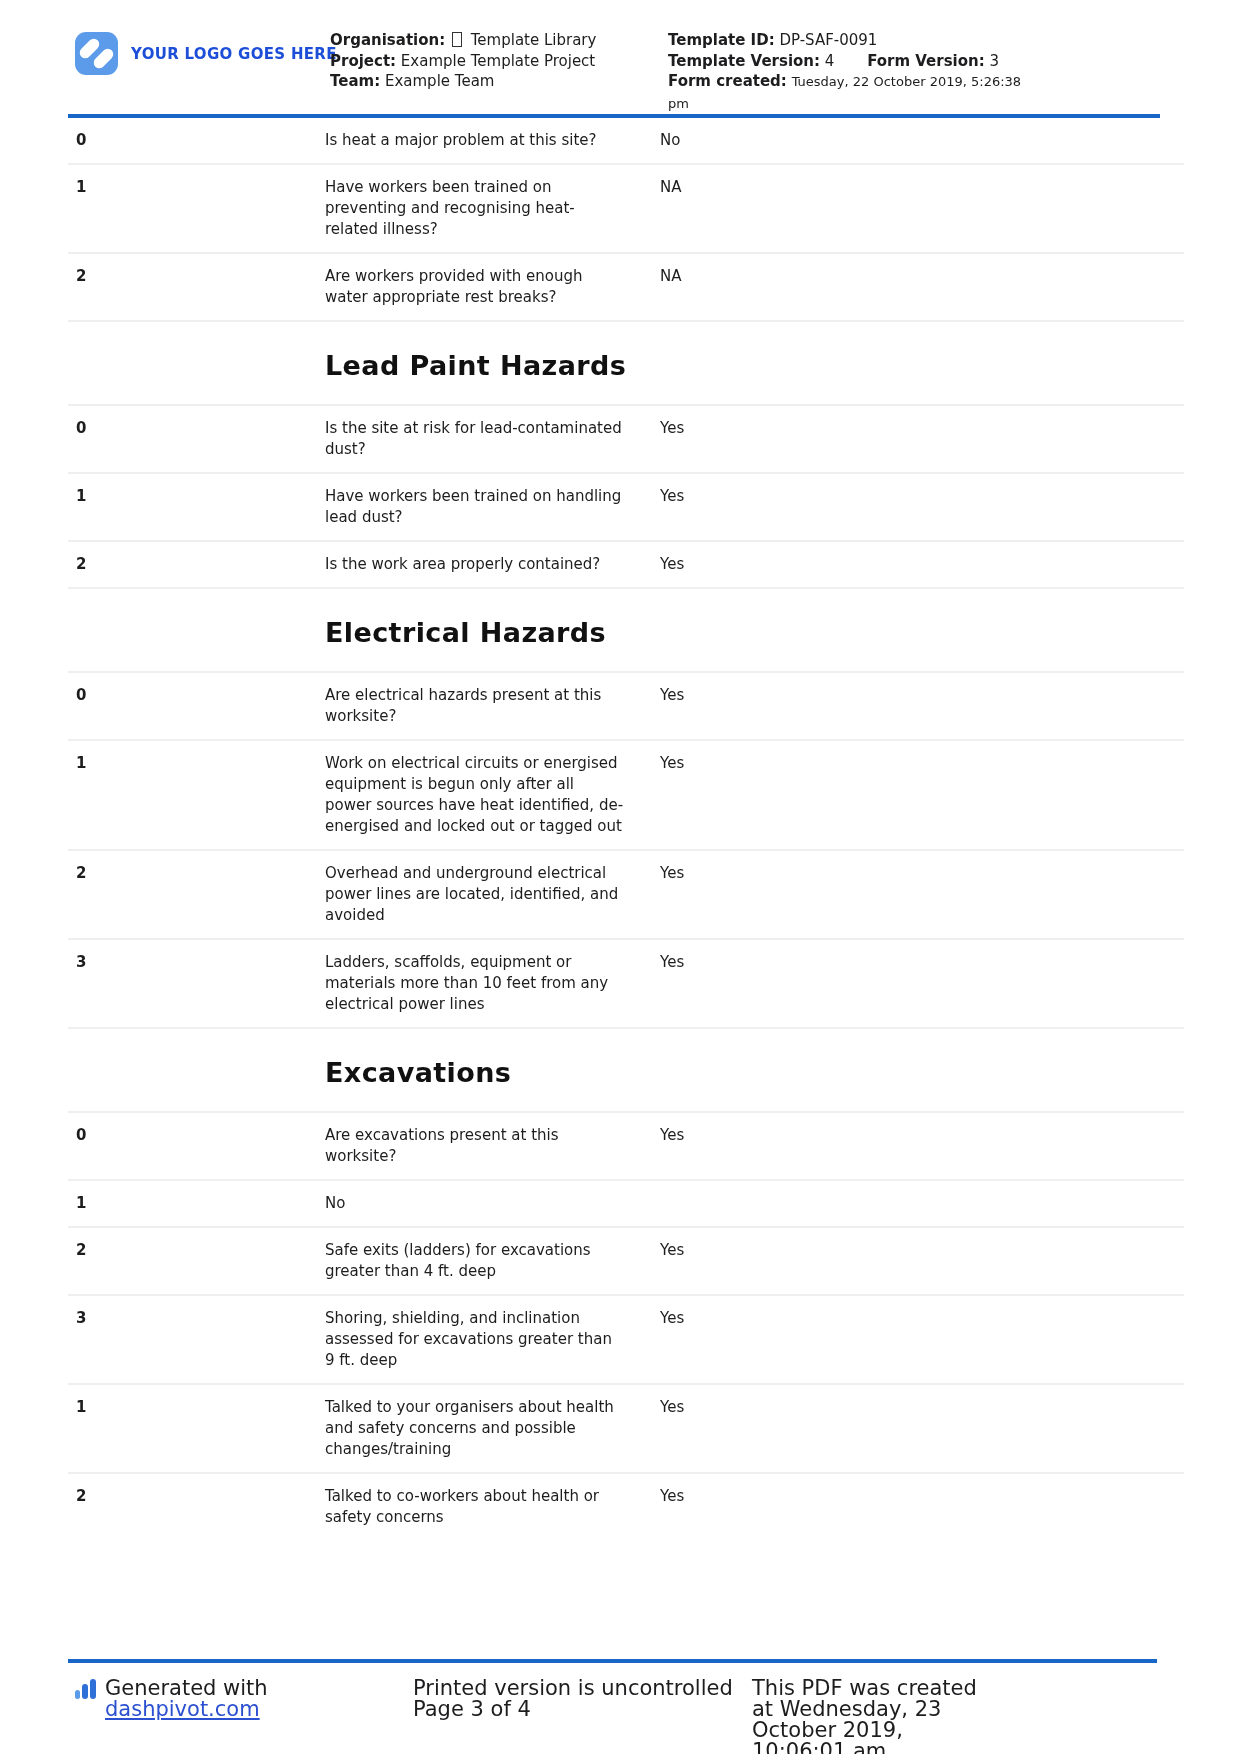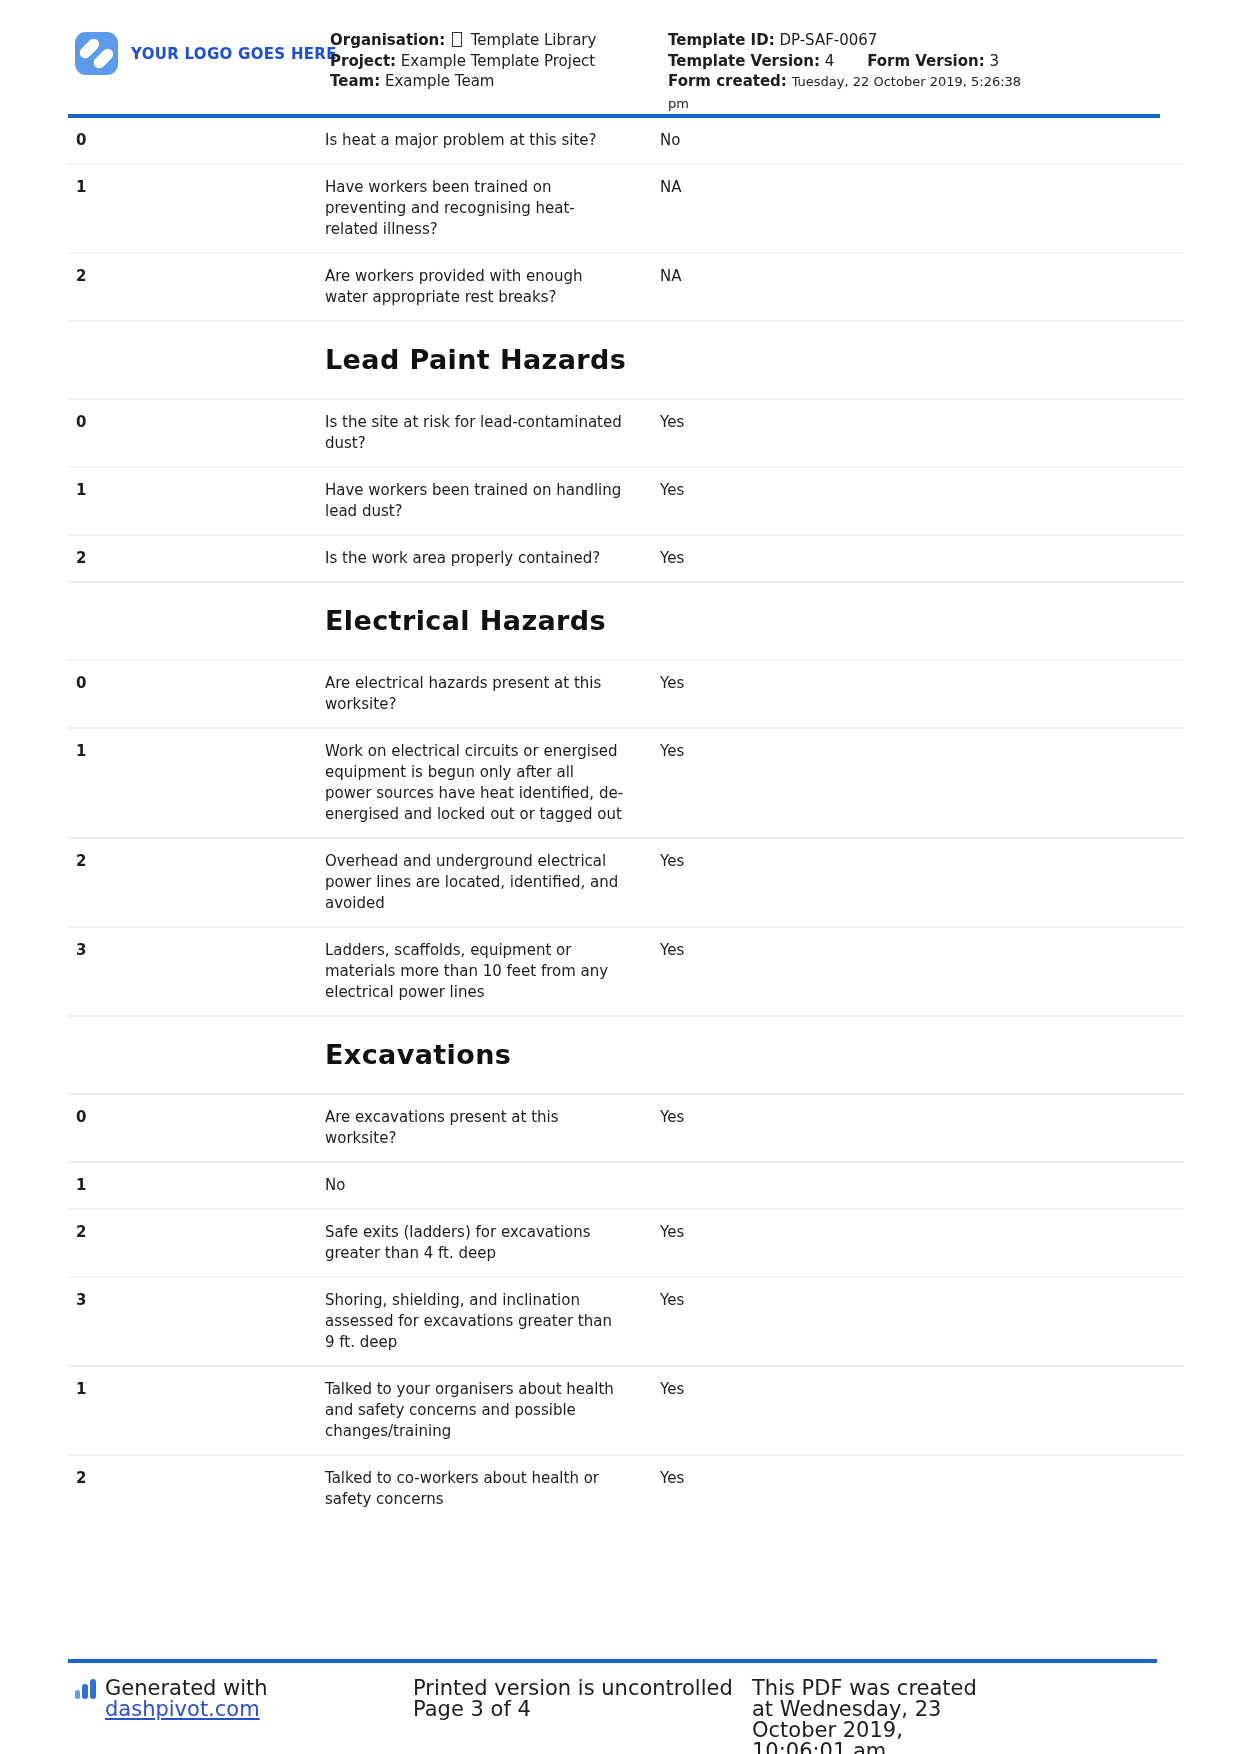--- a/index.html
+++ b/index.html
@@ -83,7 +83,7 @@
     <div class="meta-block">
       <div>
         <span class="lbl">Template ID:</span>
-        <span>DP-SAF-0067</span>
+        <span>DP-SAF-0091</span>
       </div>
       <div>
         <span class="lbl">Template Version:</span>

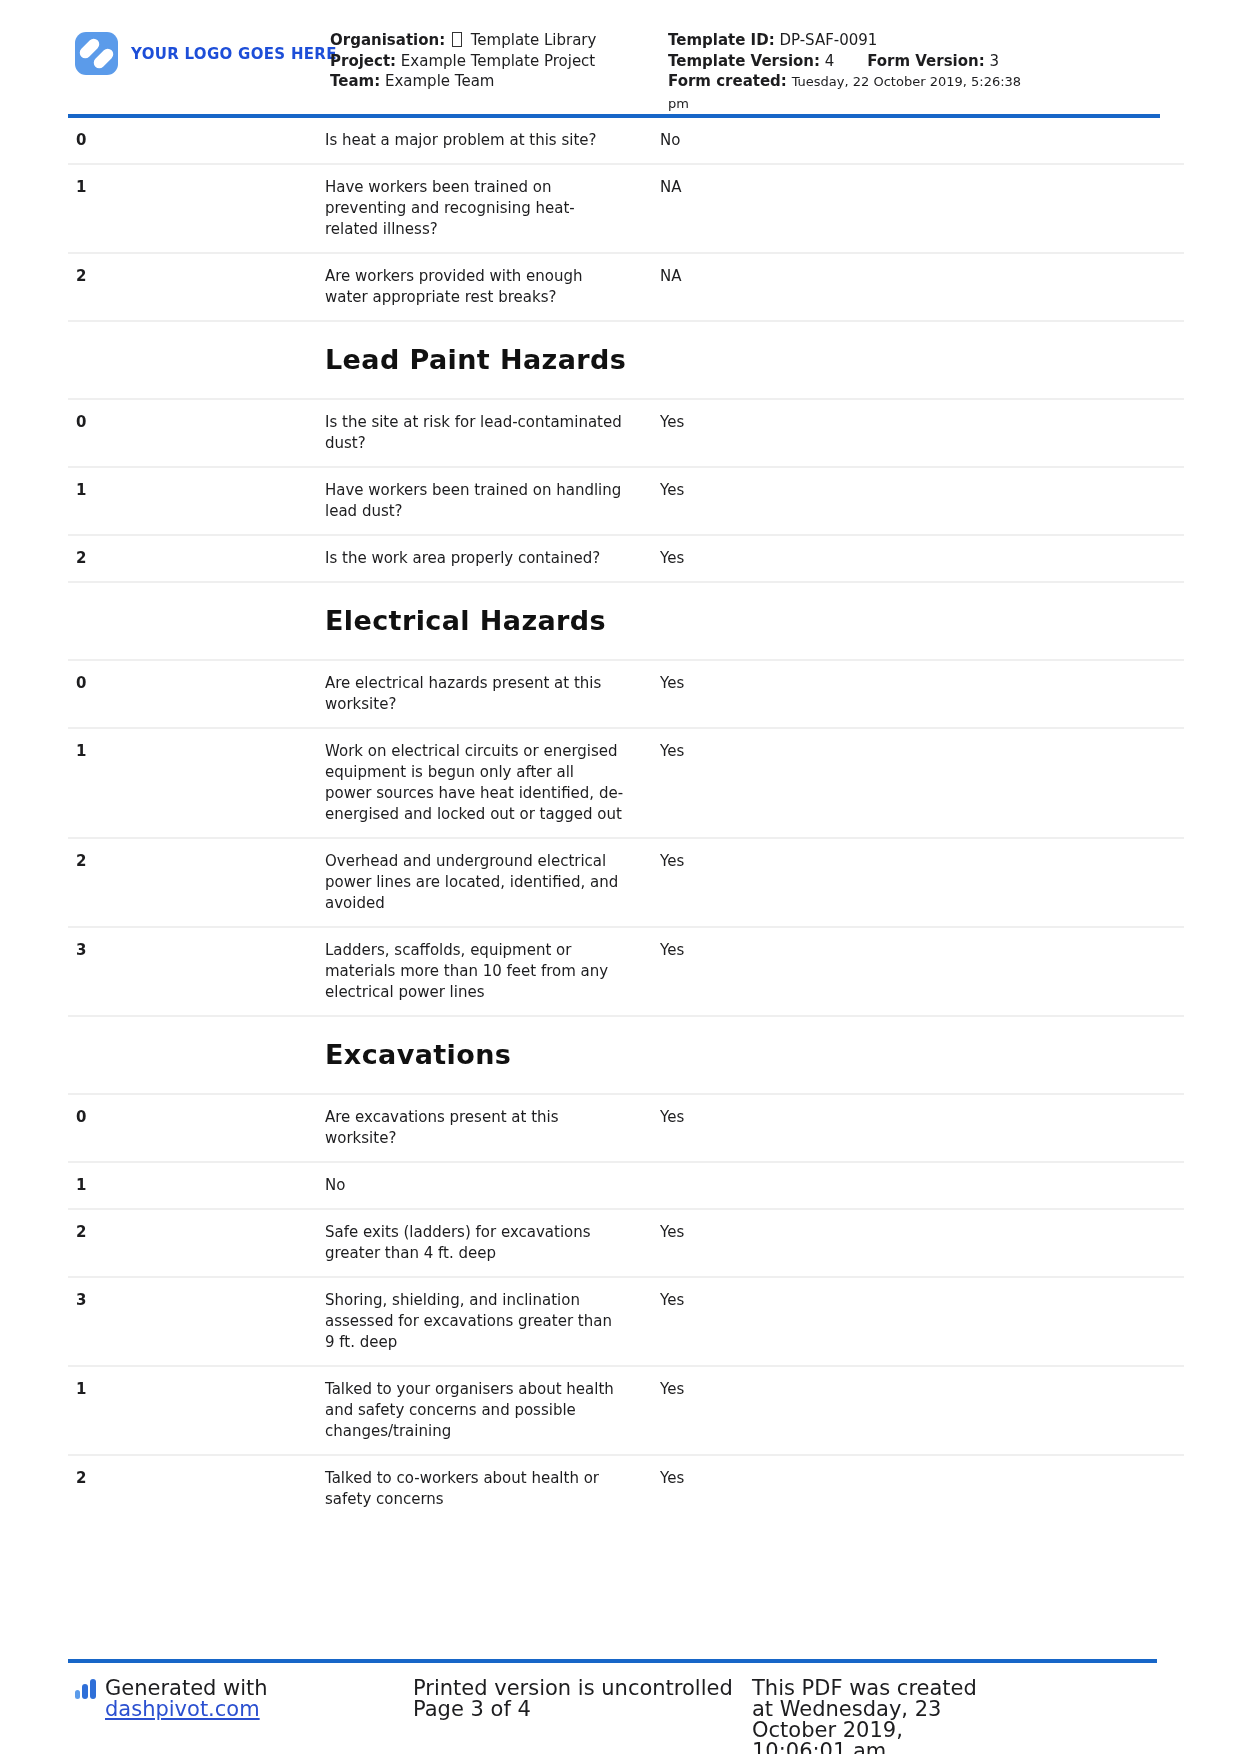--- a/index.html
+++ b/index.html
@@ -34,7 +34,7 @@
   .cell-num { width:257px; padding-left:8px; font-weight:bold; font-size:15px; line-height:21px; flex:0 0 auto; }
   .cell-q { width:300px; margin-right:35px; font-size:15px; line-height:21px; flex:0 0 auto; }
   .cell-a { font-size:15px; line-height:21px; }
-  .section-band { padding:22px 0 22px 257px; border-bottom:2px solid #efefef; }
+  .section-band { padding:28px 0 22px 257px; border-bottom:2px solid #efefef; }
   .section-title { font-size:27px; line-height:32px; font-weight:bold; letter-spacing:.4px; color:#111; }
 
   

